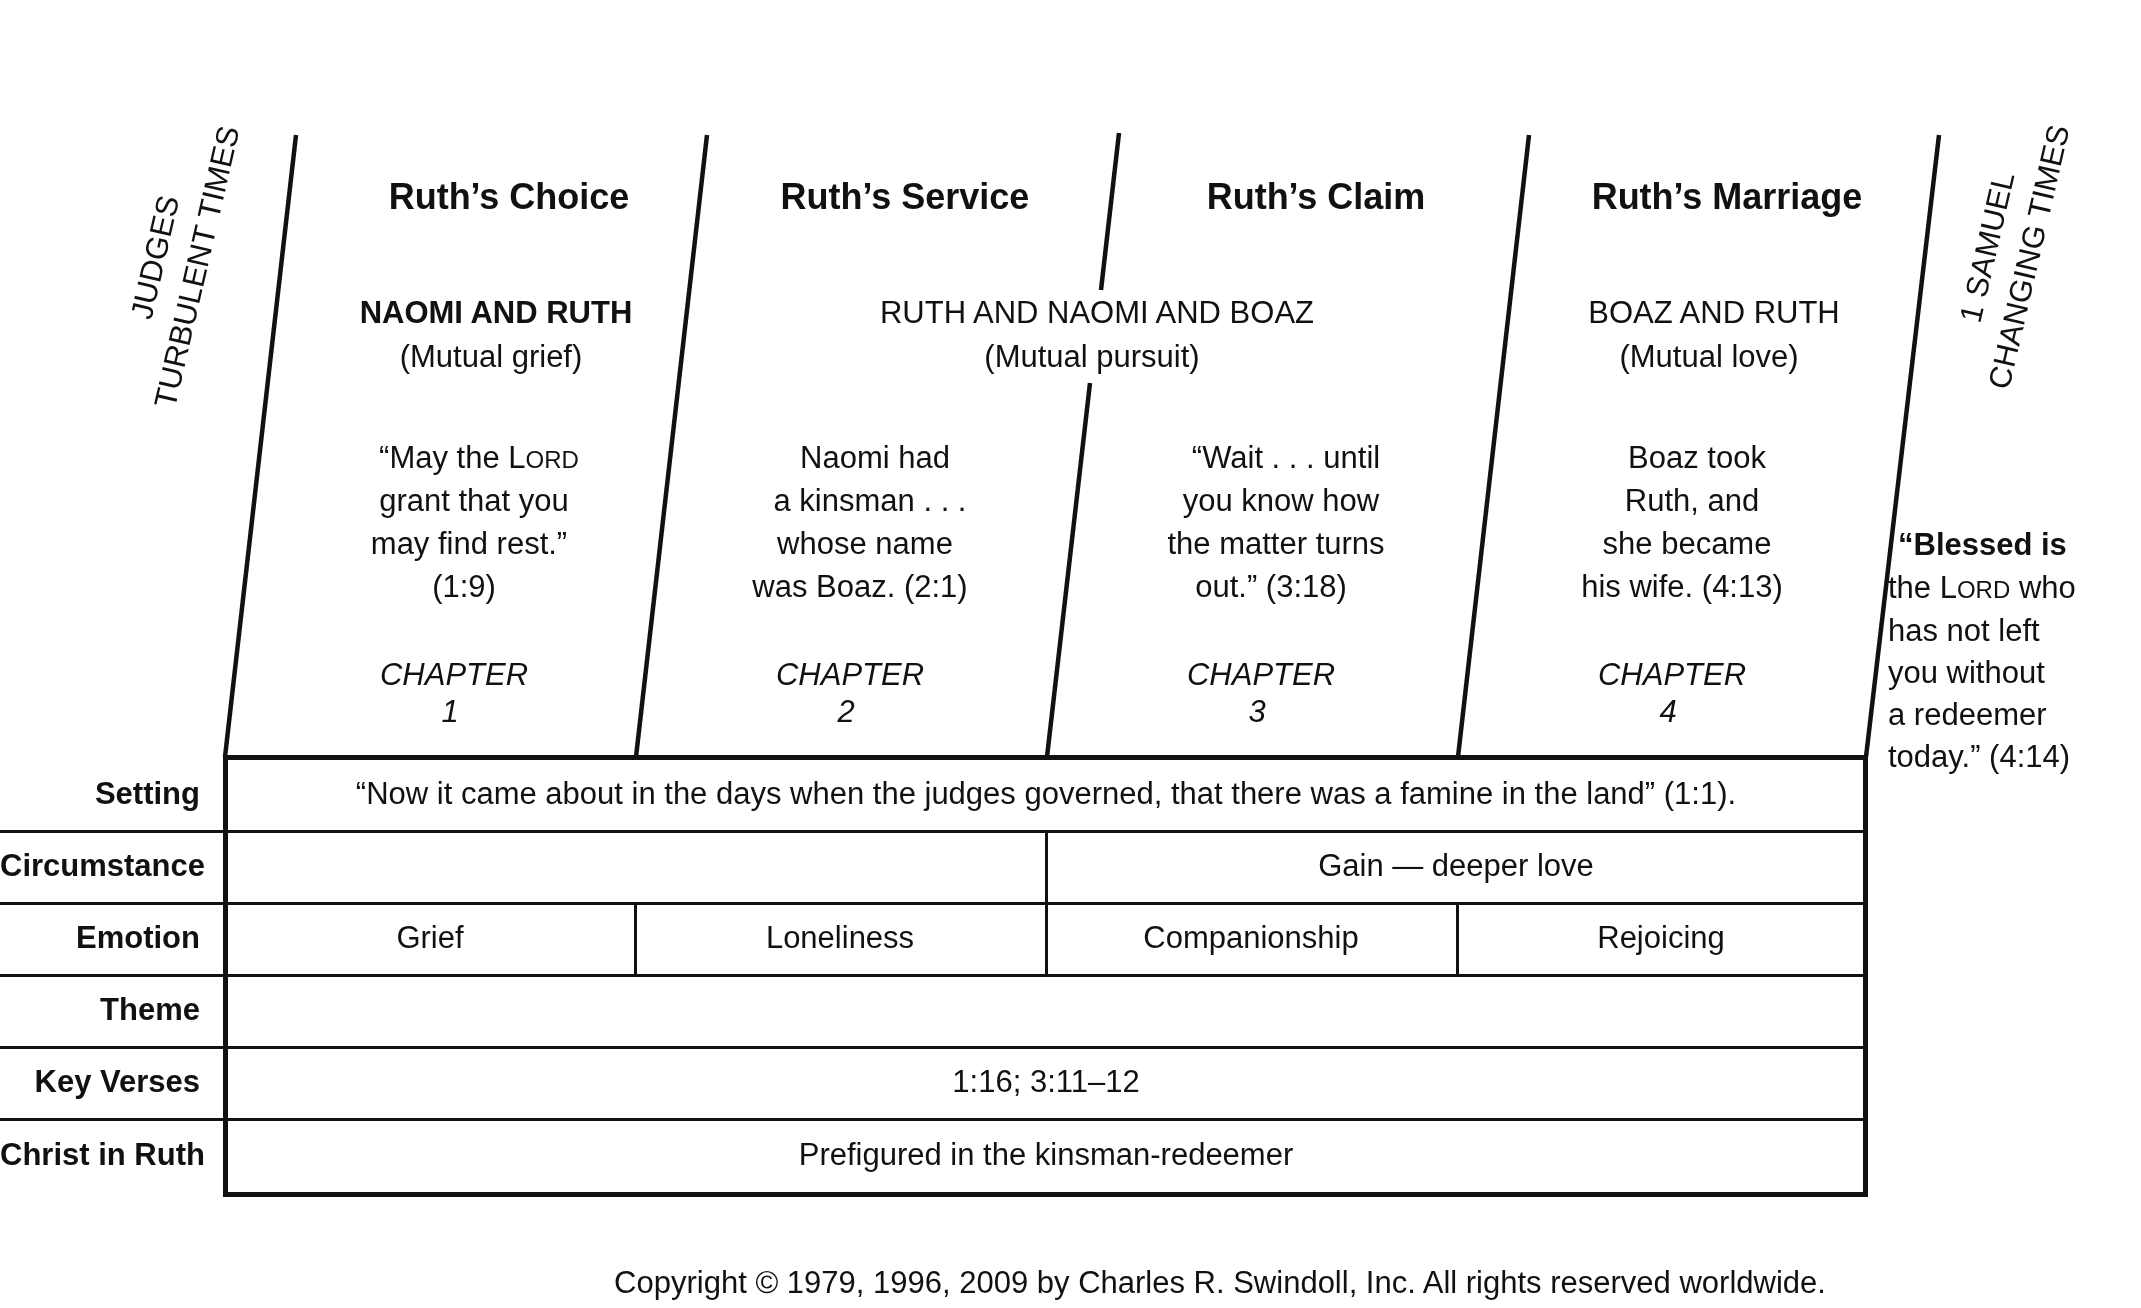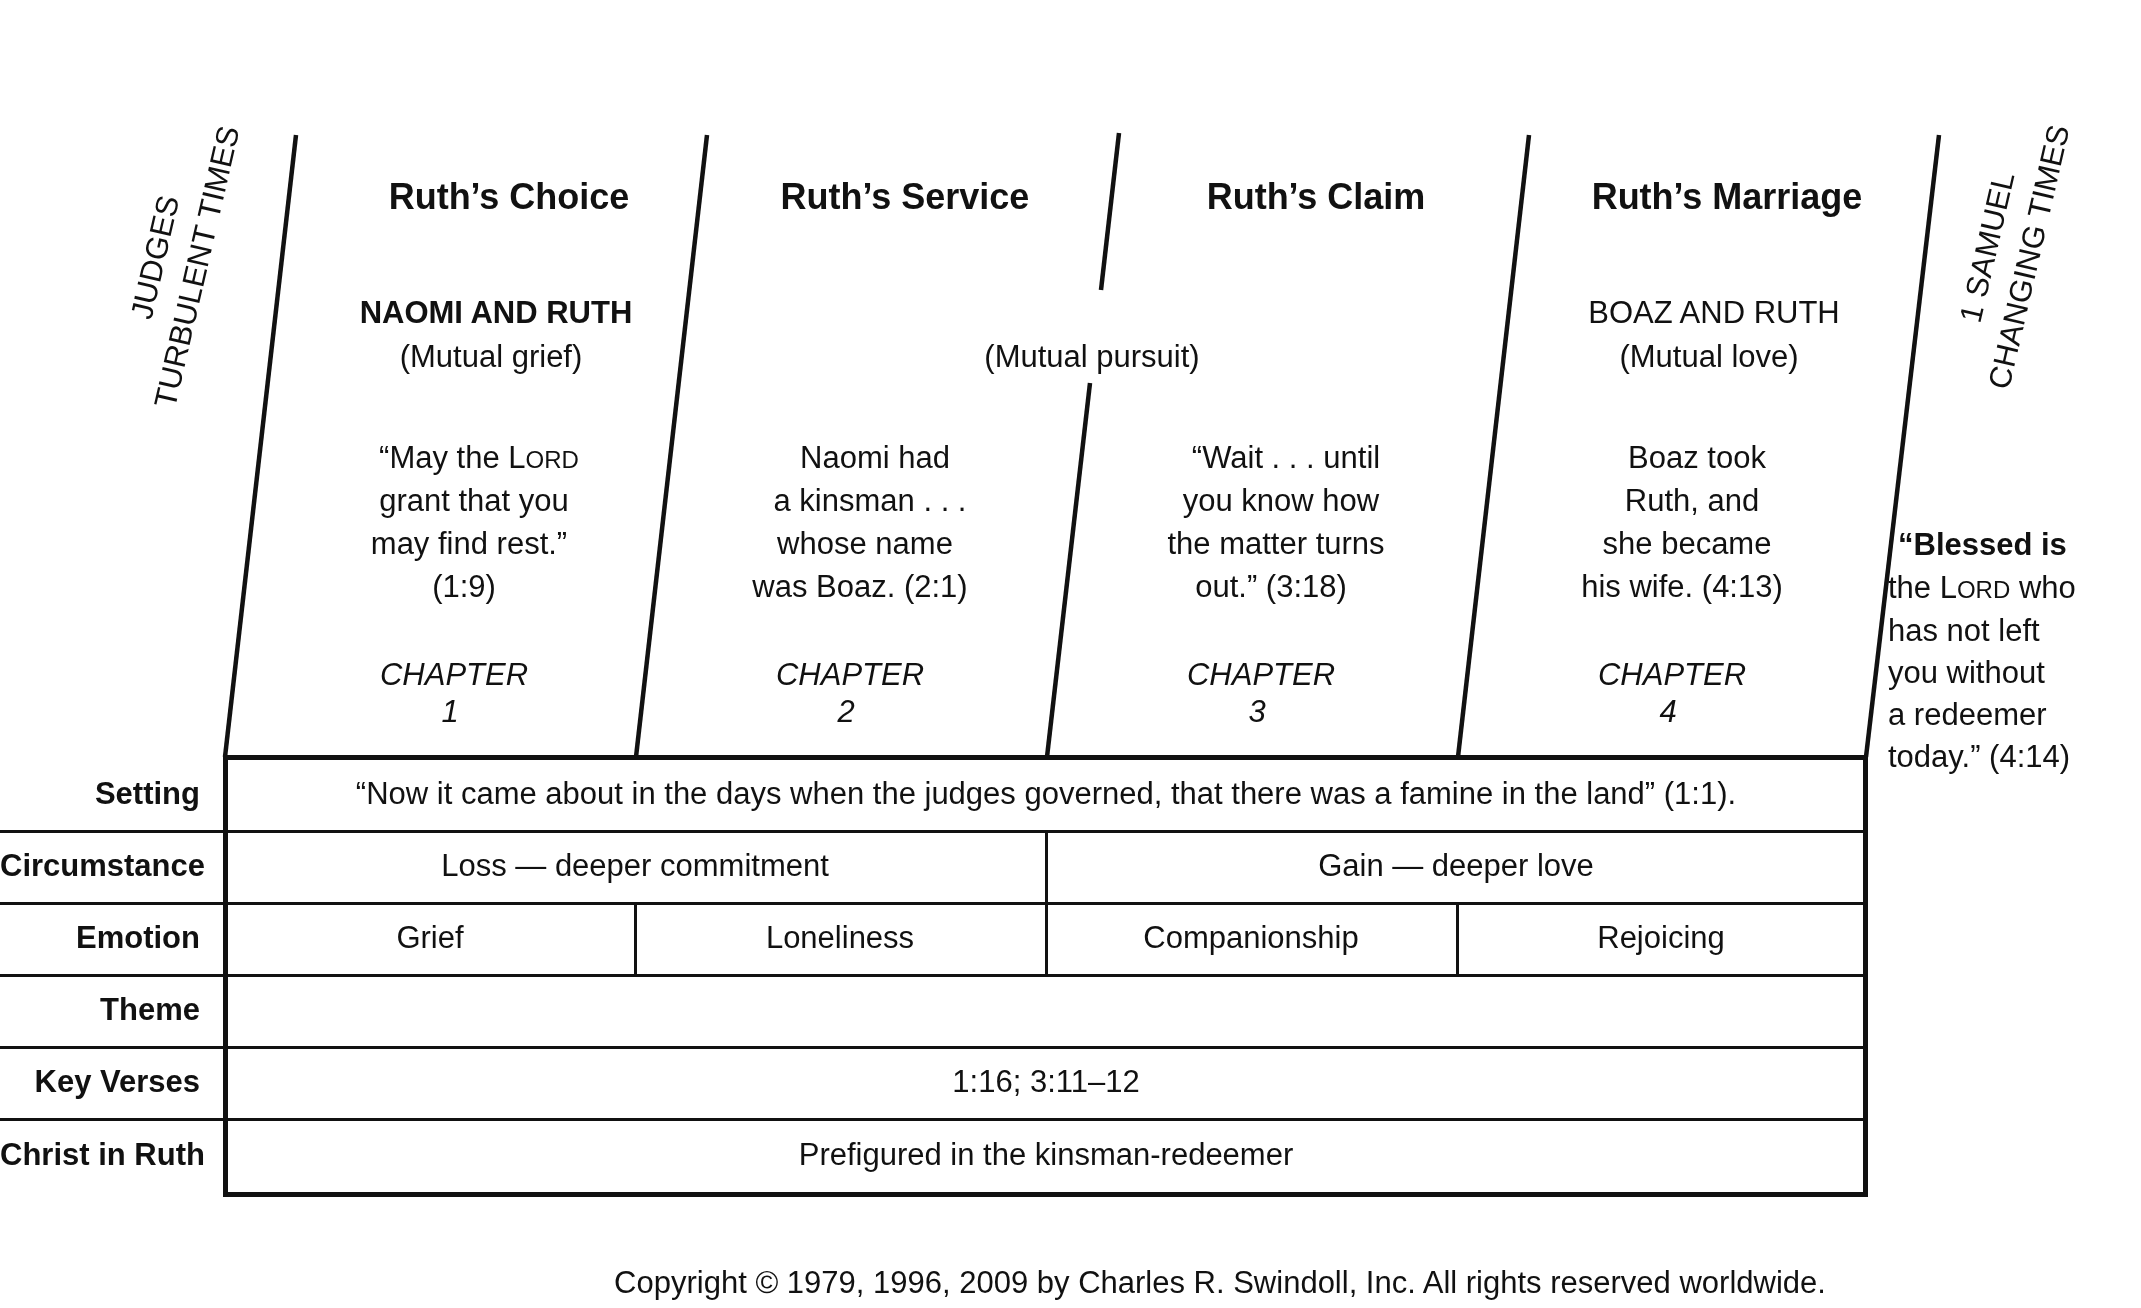--- a/index.html
+++ b/index.html
@@ -65,6 +65,7 @@
   <div class="cl b it" style="left:850px;top:675px;">CHAPTER</div>
   <div class="cl b it" style="left:846px;top:712px;">2</div>
 
+  <div class="cl b" style="left:1097px;top:313px;">RUTH AND NAOMI AND BOAZ</div>
   <div class="cl b" style="left:1092px;top:357px;">(Mutual pursuit)</div>
 
   <div class="cl hdr" style="left:1316px;top:197px;">Ruth’s Claim</div>

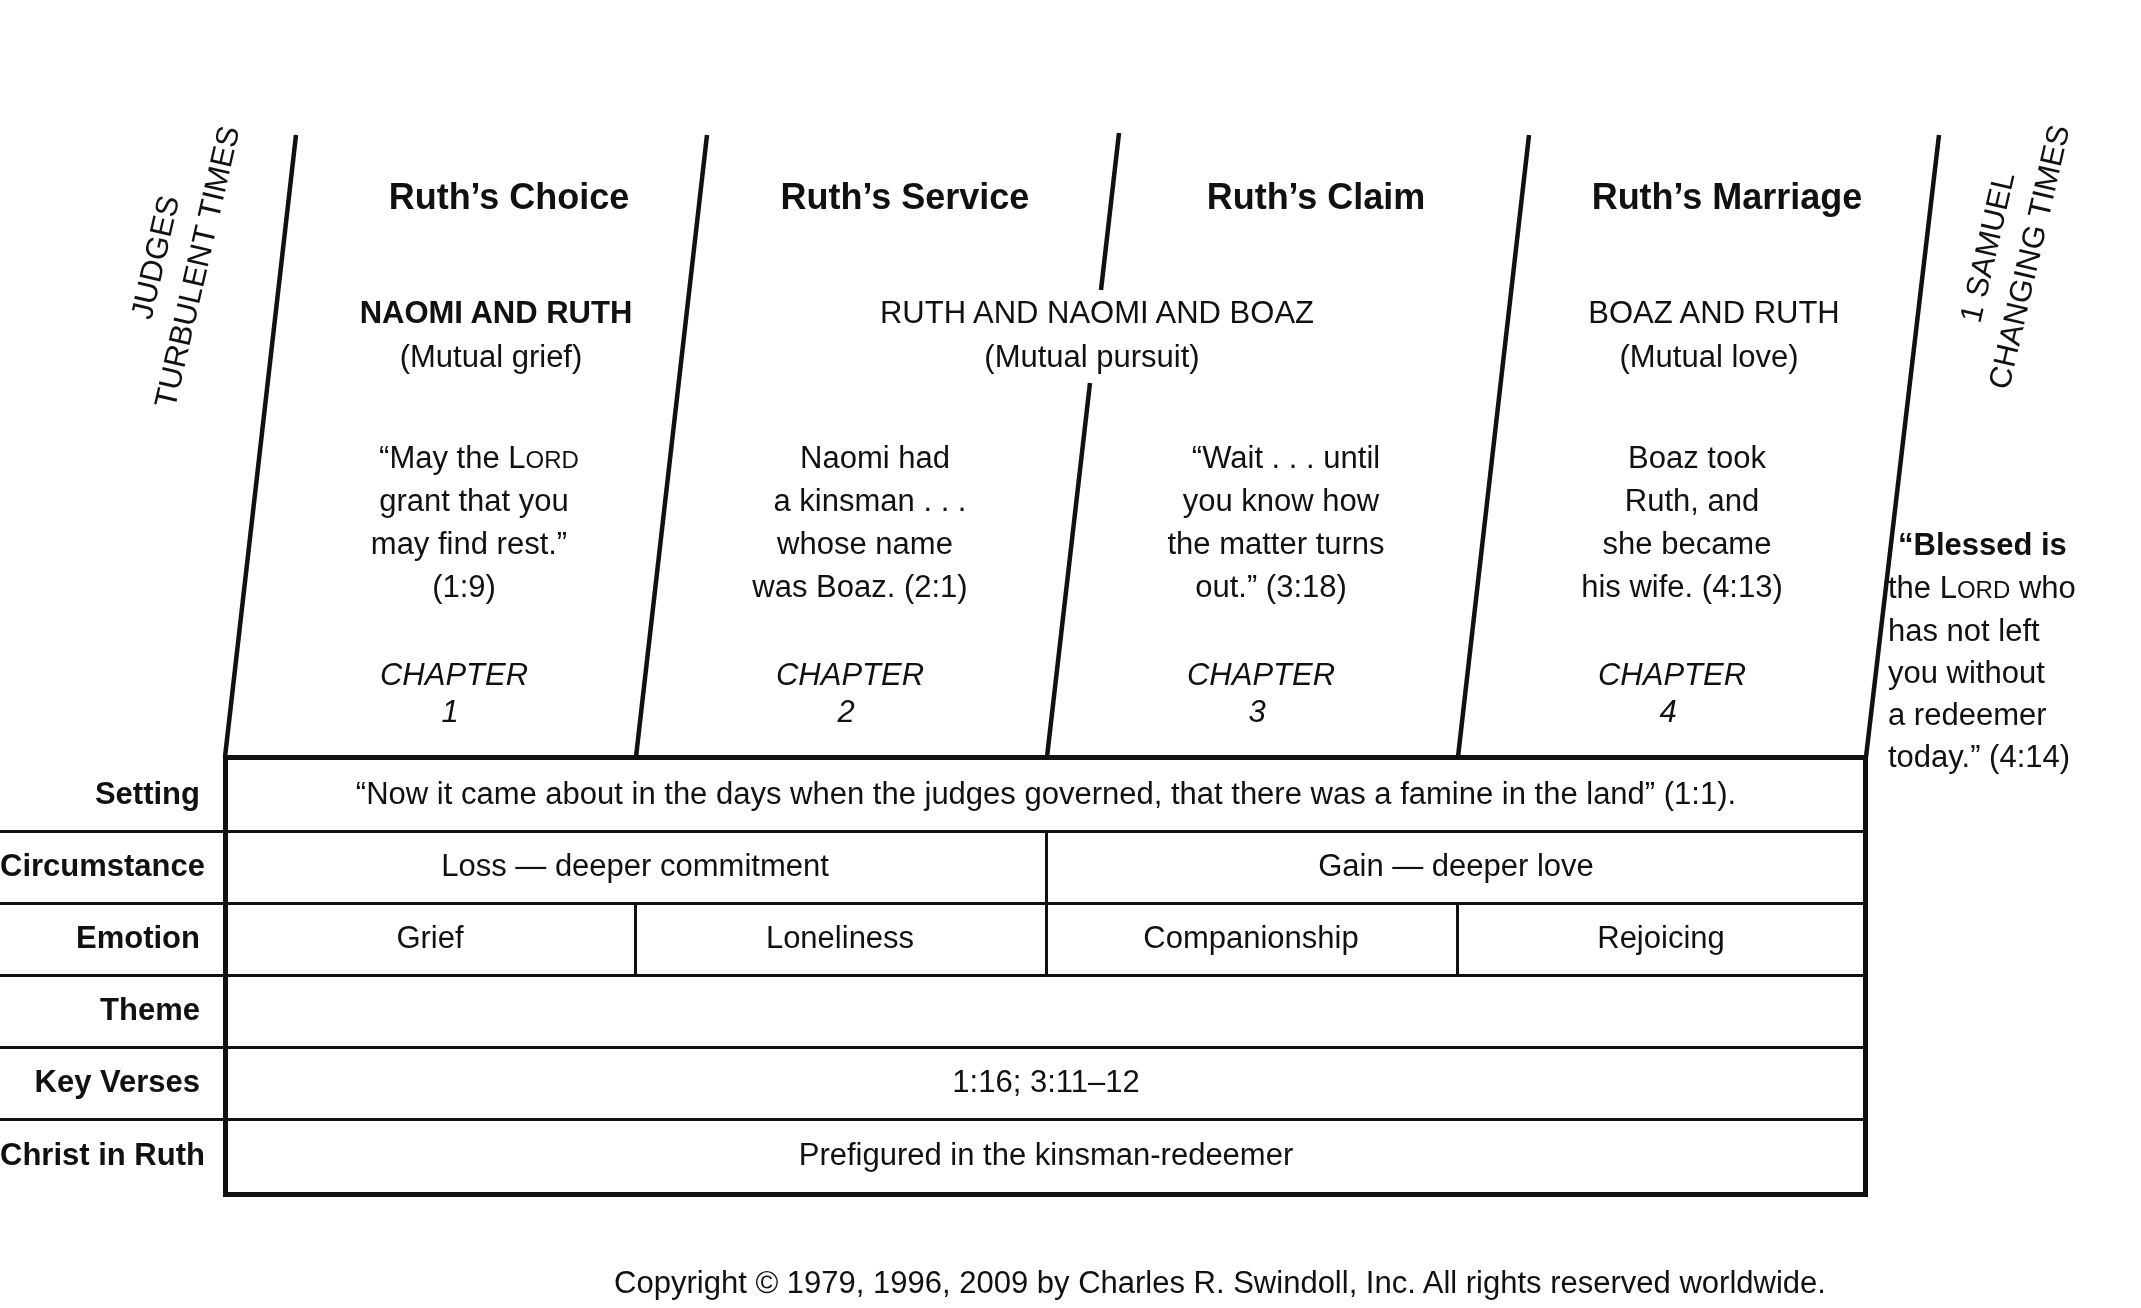--- a/index.html
+++ b/index.html
@@ -115,7 +115,6 @@
   <div class="rlabel" style="top:1155px;">Christ in Ruth</div>
 
   <div class="cl b" style="left:1046px;top:794px;">“Now it came about in the days when the judges governed, that there was a famine in the land” (1:1).</div>
-  <div class="cl b" style="left:635px;top:866px;">Loss — deeper commitment</div>
   <div class="cl b" style="left:1456px;top:866px;">Gain — deeper love</div>
   <div class="cl b" style="left:430px;top:938px;">Grief</div>
   <div class="cl b" style="left:840px;top:938px;">Loneliness</div>

